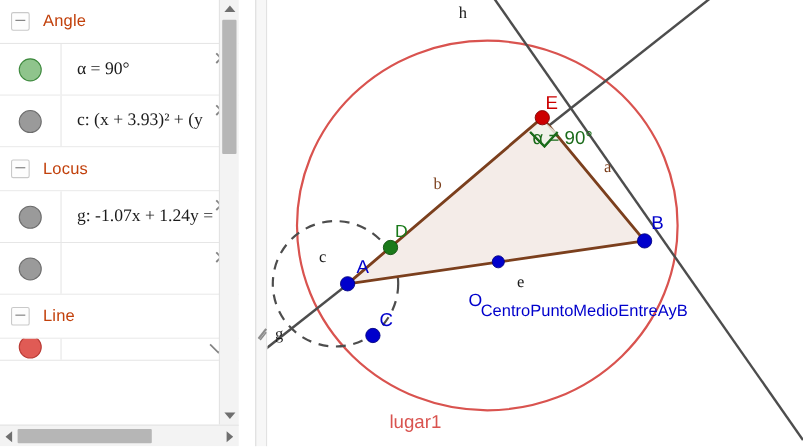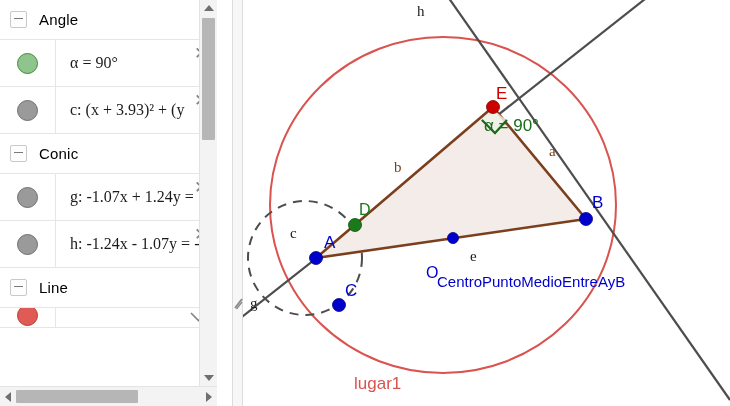--- a/index.html
+++ b/index.html
@@ -63,7 +63,7 @@
   }
   .group-title {
     font-size: 15px;
-    color: #000000;
+    color: #c2410c;
     letter-spacing: .2px;
   }
 

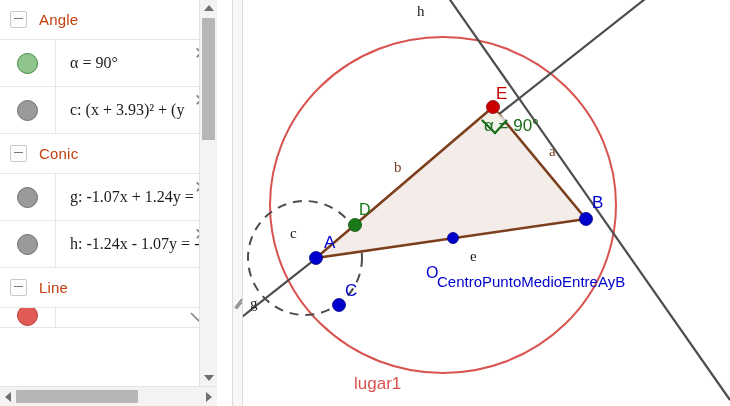--- a/index.html
+++ b/index.html
@@ -240,7 +240,7 @@
 
       <div class="group-header">
         <span class="collapse-box"></span>
-        <span class="group-title">Conic</span>
+        <span class="group-title">Locus</span>
       </div>
       <div class="algebra-row">
         <div class="marble-cell">

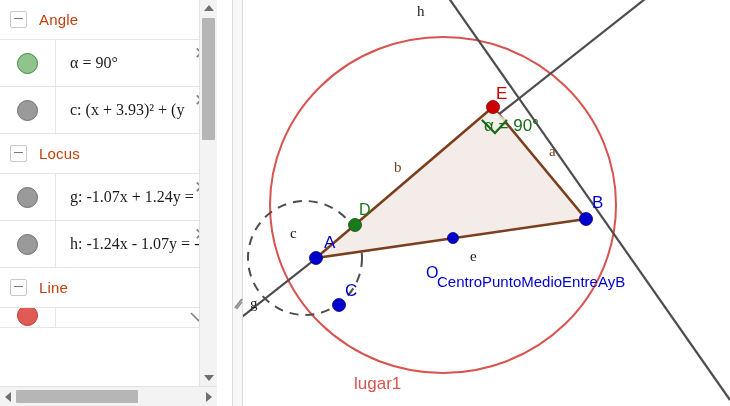--- a/index.html
+++ b/index.html
@@ -256,7 +256,6 @@
           <span class="marble gray"></span>
         </div>
         <div class="expr-cell">
-          <span class="expr">h: -1.24x - 1.07y = -</span>
           <span class="row-close">✕</span>
         </div>
       </div>

